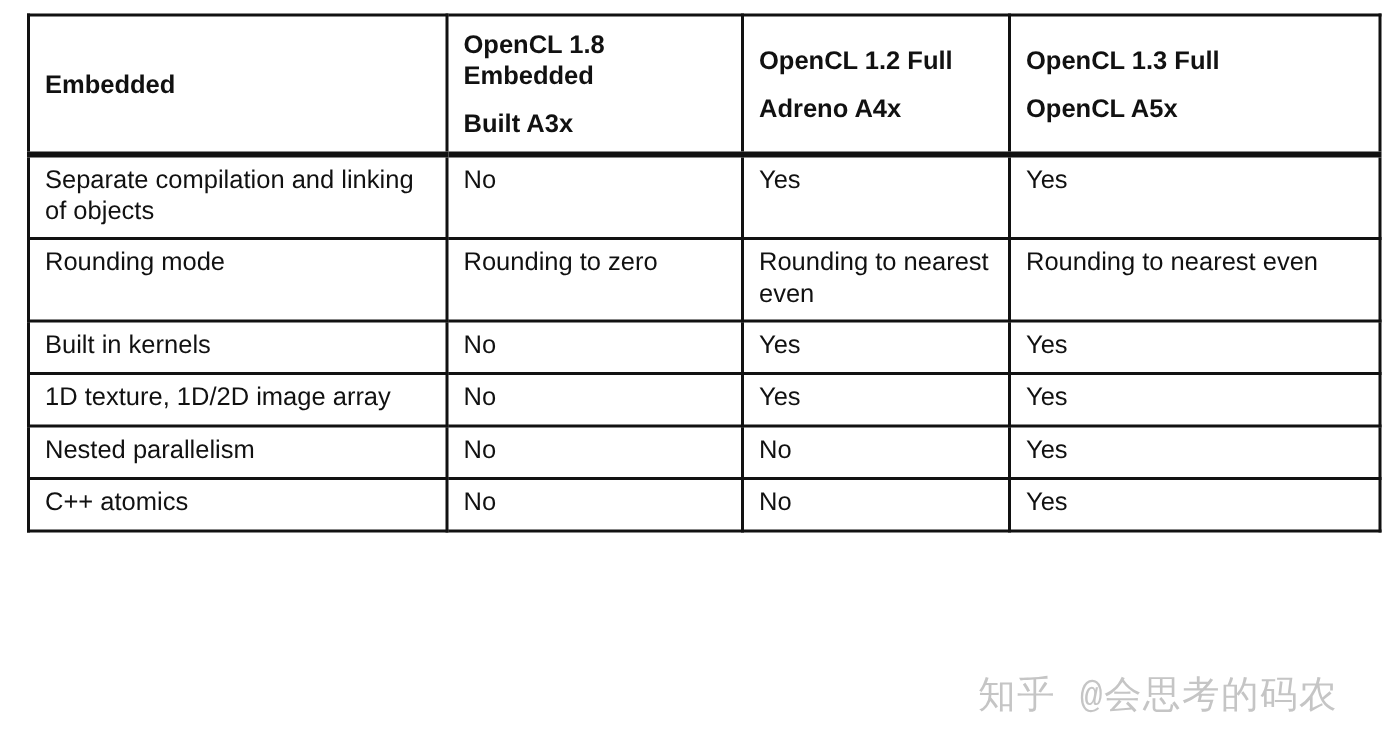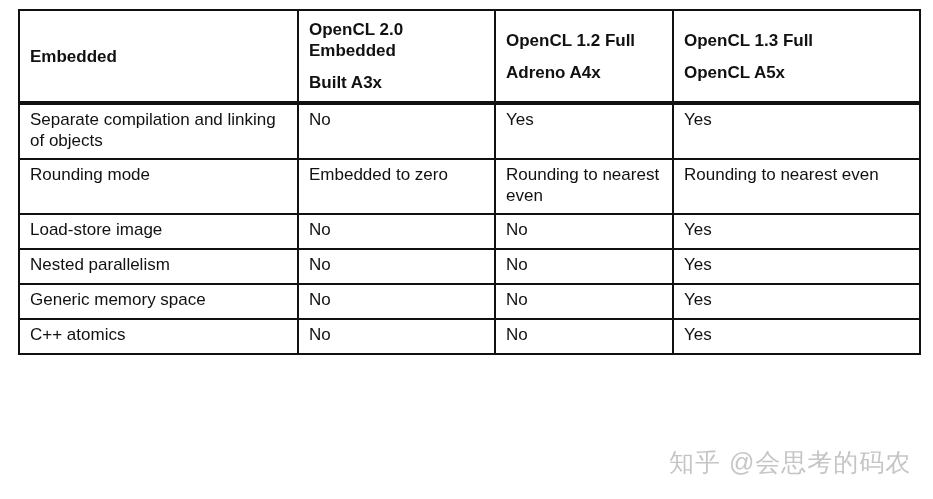--- a/index.html
+++ b/index.html
@@ -48,7 +48,7 @@
         <span class="hdr-line">Embedded</span>
       </th>
       <th>
-        <span class="hdr-line">OpenCL 2.0</span>
+        <span class="hdr-line">OpenCL 1.8</span>
         <span class="hdr-line">Embedded</span>
         <span class="hdr-gap"></span>
         <span class="hdr-line">Built A3x</span>

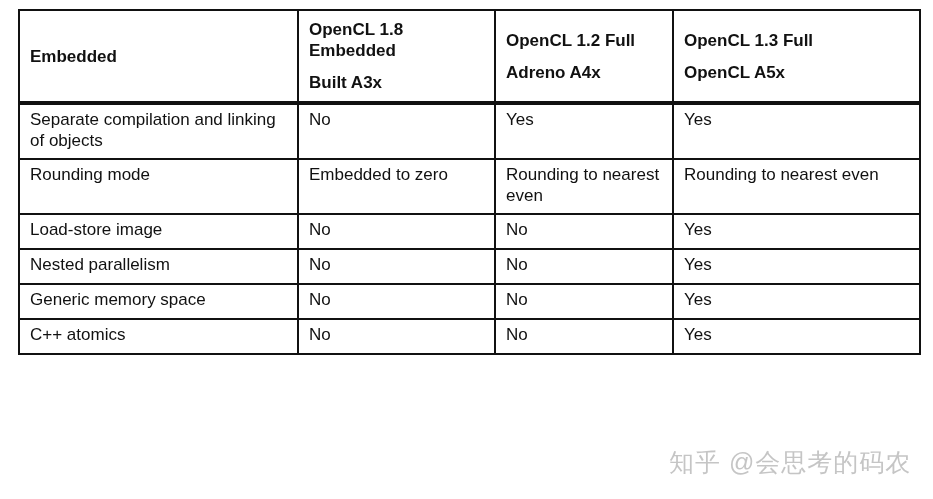--- a/index.html
+++ b/index.html
@@ -74,7 +74,7 @@
     </tr>
     <tr class="tall">
       <td>Rounding mode</td>
-      <td>Embedded to zero</td>
+      <td>Rounding to zero</td>
       <td>Rounding to nearest even</td>
       <td>Rounding to nearest even</td>
     </tr>

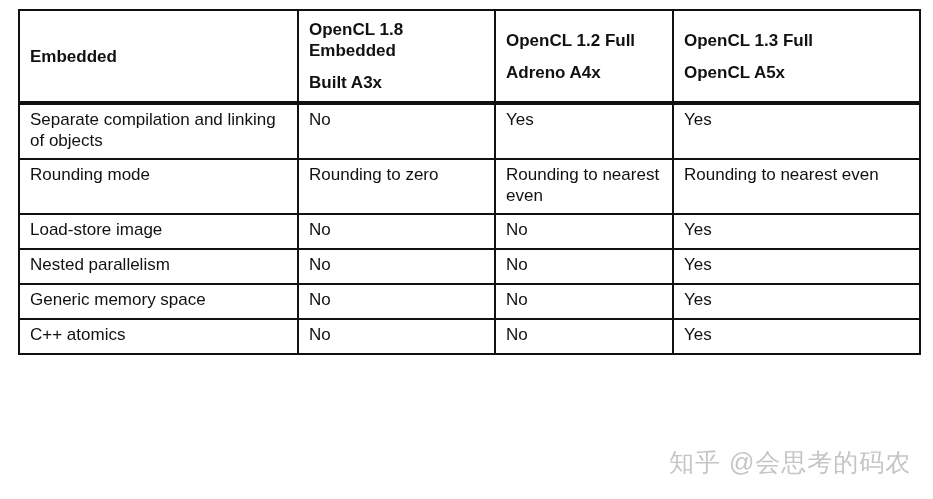--- a/index.html
+++ b/index.html
@@ -79,6 +79,12 @@
       <td>Rounding to nearest even</td>
     </tr>
     <tr>
+      <td>Built in kernels</td>
+      <td>No</td>
+      <td>Yes</td>
+      <td>Yes</td>
+    </tr>
+    <tr>
       <td>Load-store image</td>
       <td>No</td>
       <td>No</td>

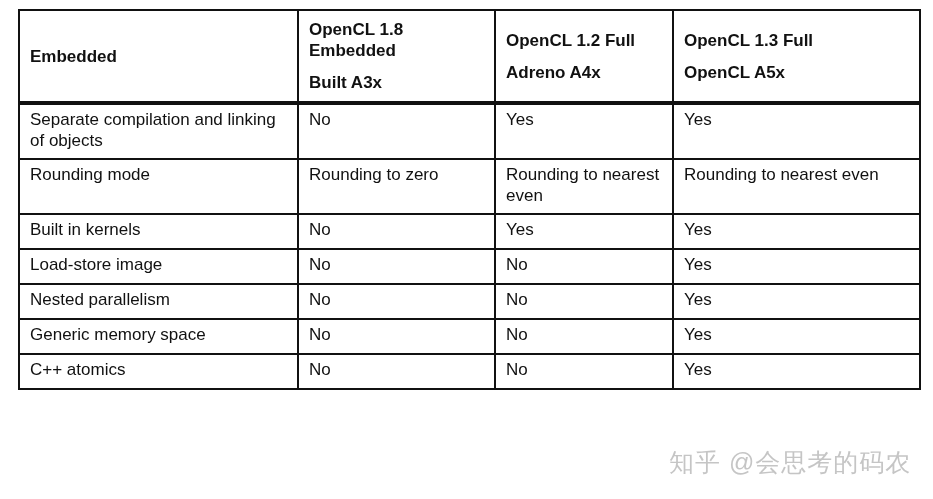--- a/index.html
+++ b/index.html
@@ -85,6 +85,12 @@
       <td>Yes</td>
     </tr>
     <tr>
+      <td>1D texture, 1D/2D image array</td>
+      <td>No</td>
+      <td>Yes</td>
+      <td>Yes</td>
+    </tr>
+    <tr>
       <td>Load-store image</td>
       <td>No</td>
       <td>No</td>

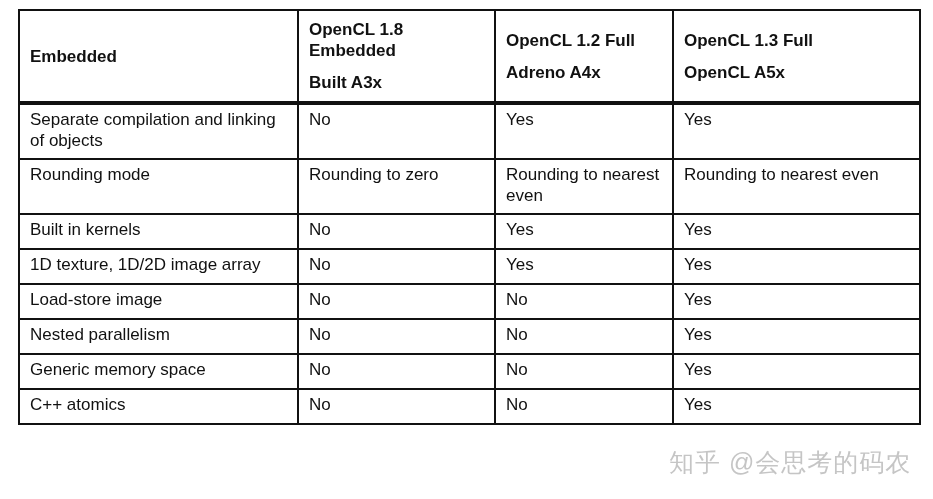--- a/index.html
+++ b/index.html
@@ -91,12 +91,6 @@
       <td>Yes</td>
     </tr>
     <tr>
-      <td>Load-store image</td>
-      <td>No</td>
-      <td>No</td>
-      <td>Yes</td>
-    </tr>
-    <tr>
       <td>Nested parallelism</td>
       <td>No</td>
       <td>No</td>

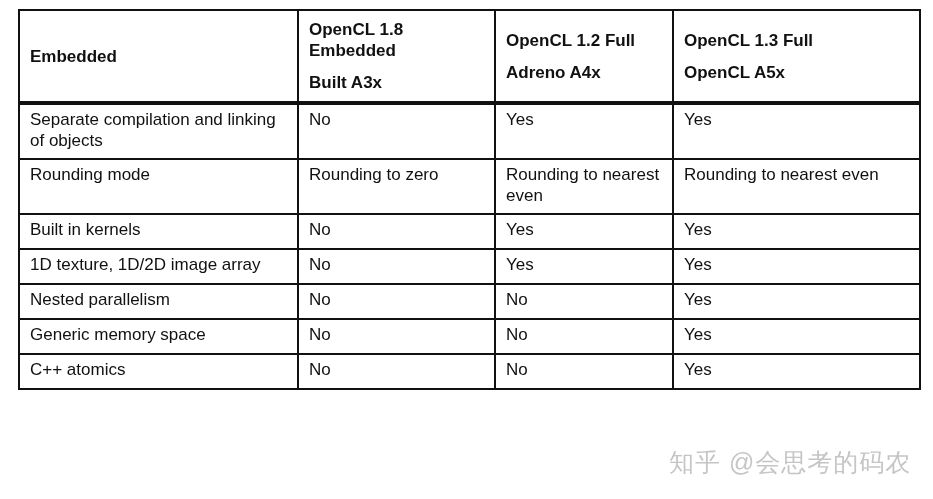--- a/index.html
+++ b/index.html
@@ -97,12 +97,6 @@
       <td>Yes</td>
     </tr>
     <tr>
-      <td>Generic memory space</td>
-      <td>No</td>
-      <td>No</td>
-      <td>Yes</td>
-    </tr>
-    <tr>
       <td>C++ atomics</td>
       <td>No</td>
       <td>No</td>

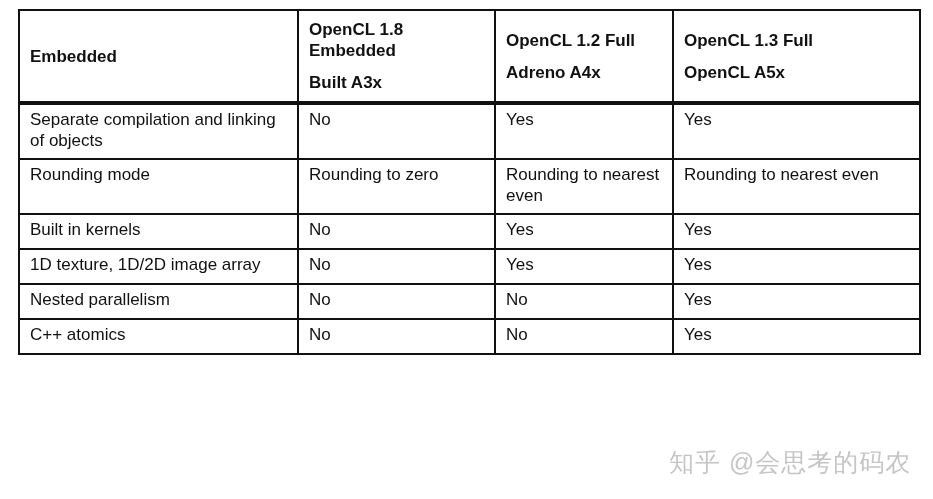--- a/index.html
+++ b/index.html
@@ -28,8 +28,8 @@
     .wm {
       position: absolute; left: 652px; top: 446px;
       font-size: 25px; color: rgba(150,150,150,0.55);
-      font-family: Liberation Sans, sans-serif; letter-spacing: 1px;
-      pointer-events: none; white-space: nowrap; margin-left: 17px;
+      font-family: Liberation Mono, monospace; letter-spacing: 1px;
+      pointer-events: none; white-space: nowrap;
     }
   </style>
 </head>

